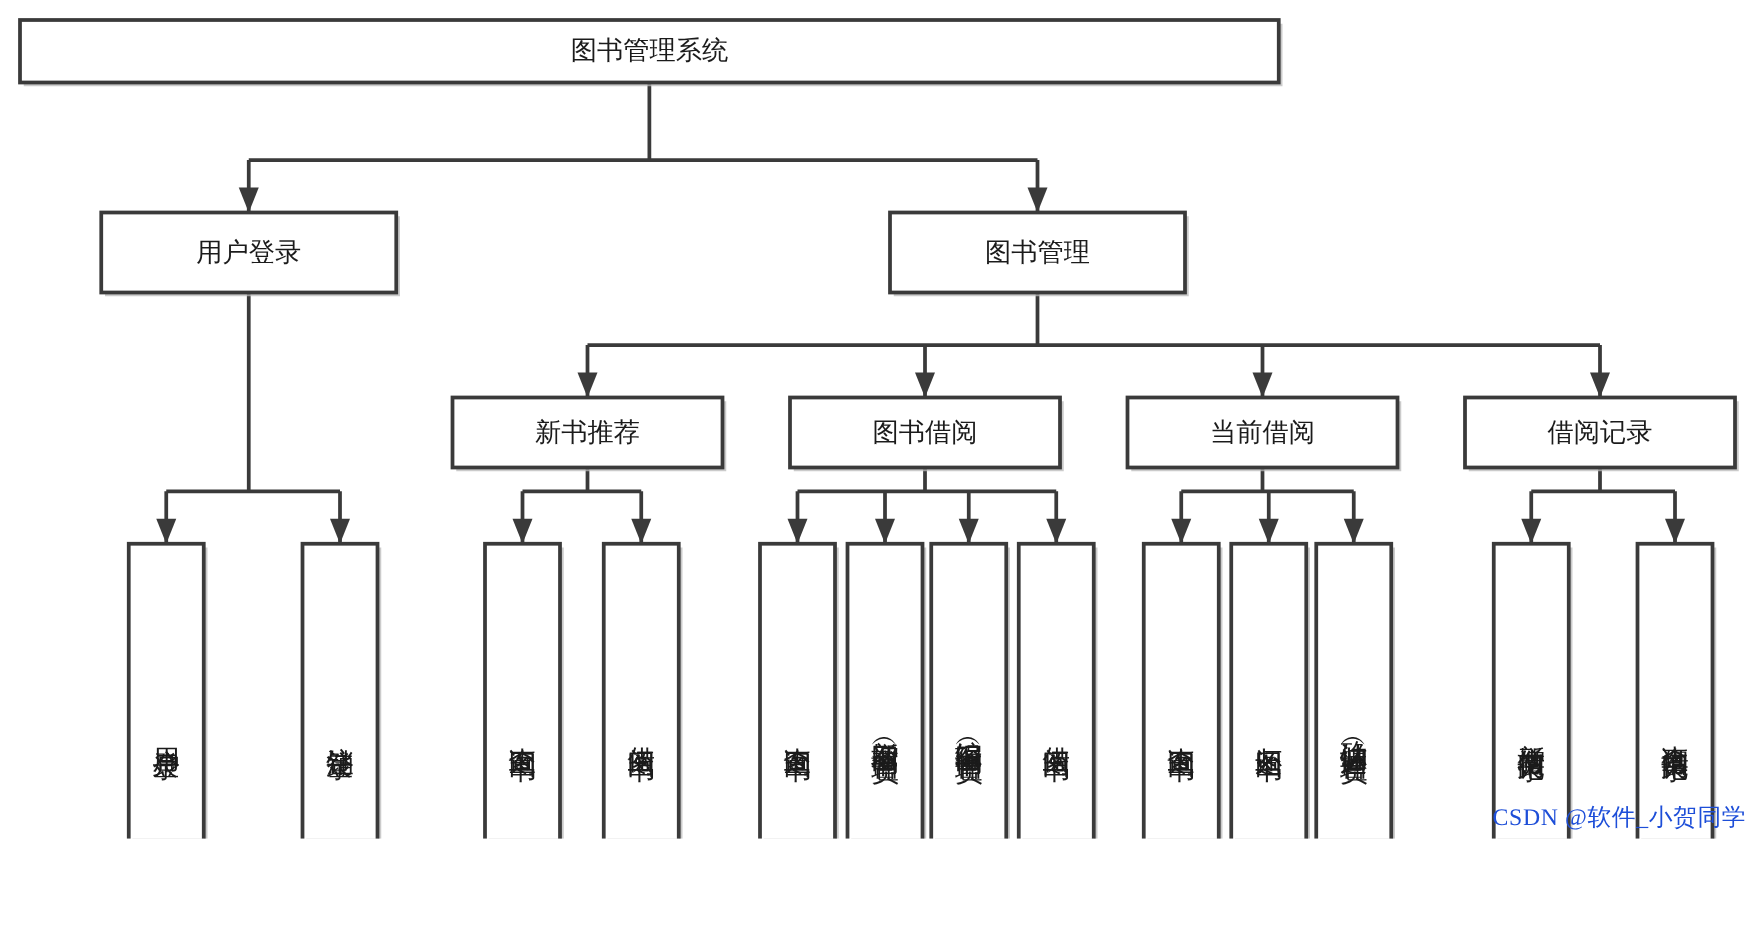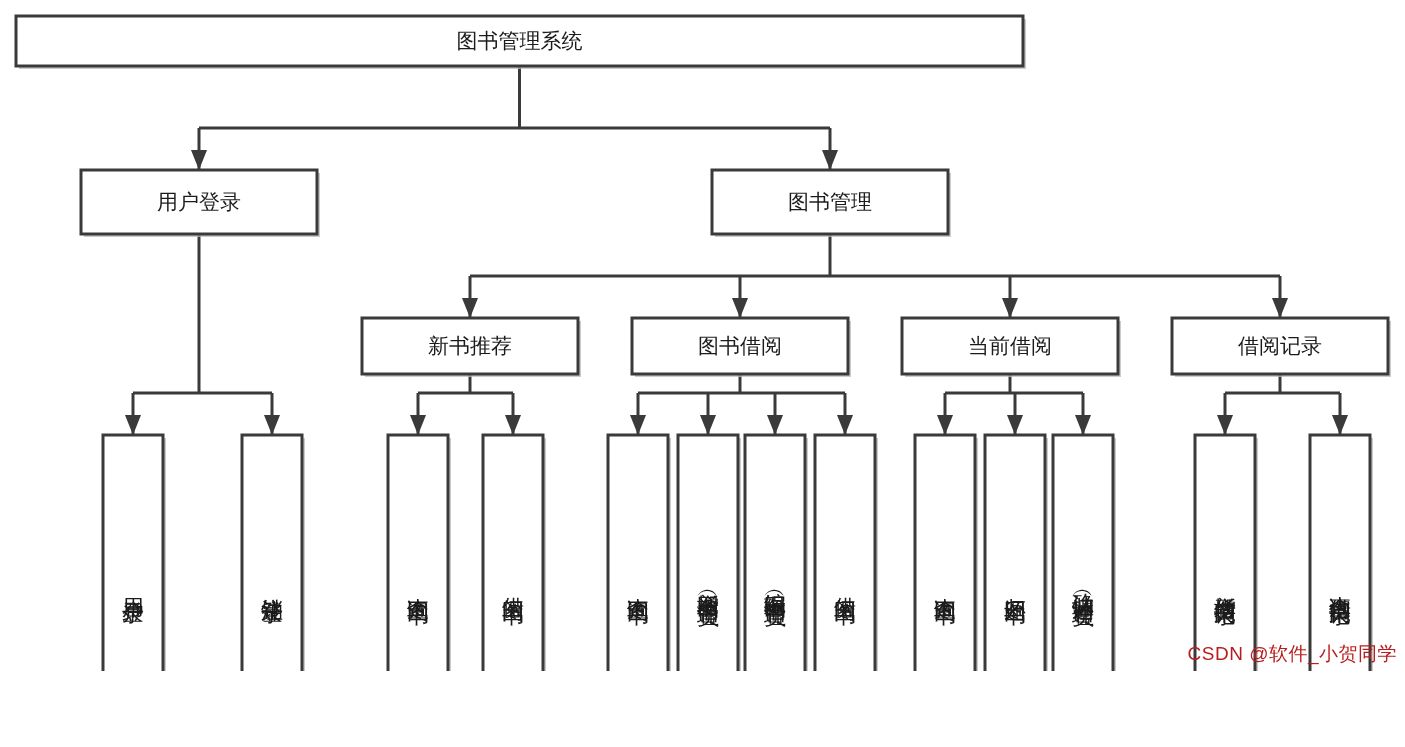--- a/index.html
+++ b/index.html
@@ -69,9 +69,9 @@
     position: absolute;
     right: 8px;
     bottom: 4px;
-    font-family: Liberation Sans, sans-serif;
+    font-family: Liberation Serif, serif;
     font-size: 19px;
-    color: #b91c1c;
+    color: #1d4ed8;
     letter-spacing: 0.5px;
     user-select: none;
   }

